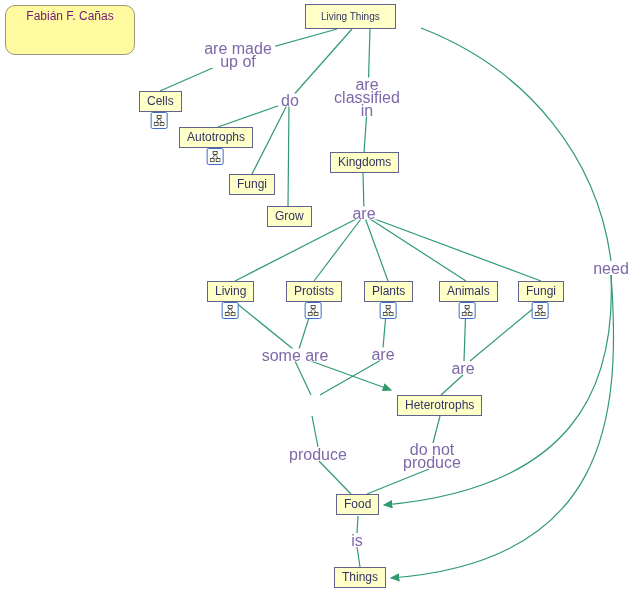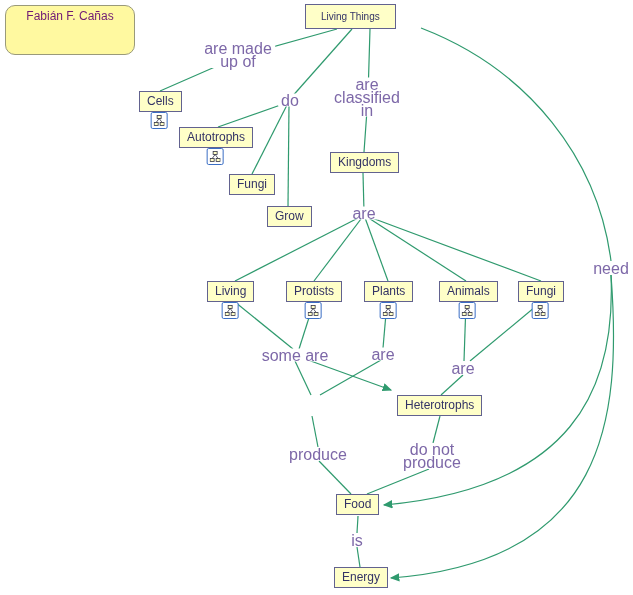--- a/index.html
+++ b/index.html
@@ -235,7 +235,7 @@
   </div>
 
   <div class="node" style="left:334px;top:567px">
-    <span>Energy</span>
+    <span>Things</span>
   </div>
 
   <div class="link-label" style="left:238px;top:55px">are made

